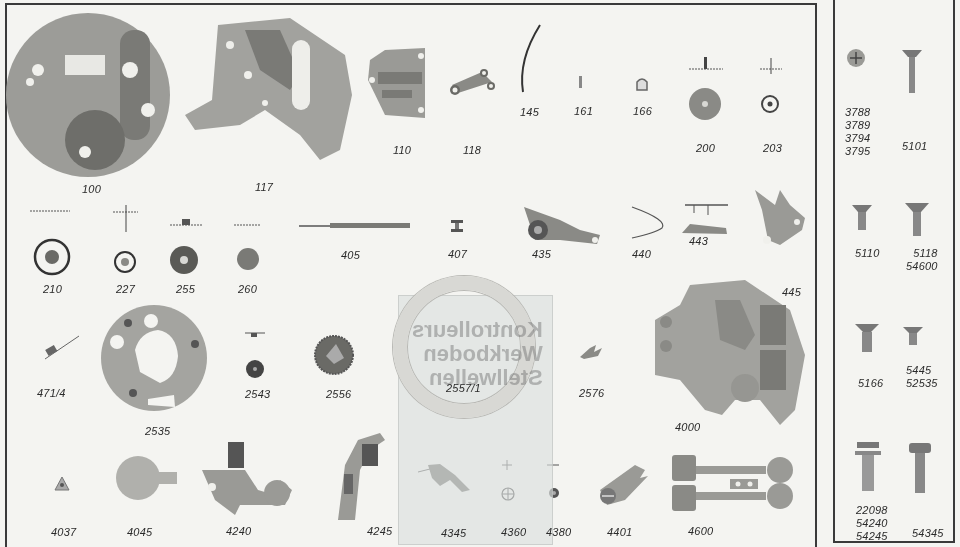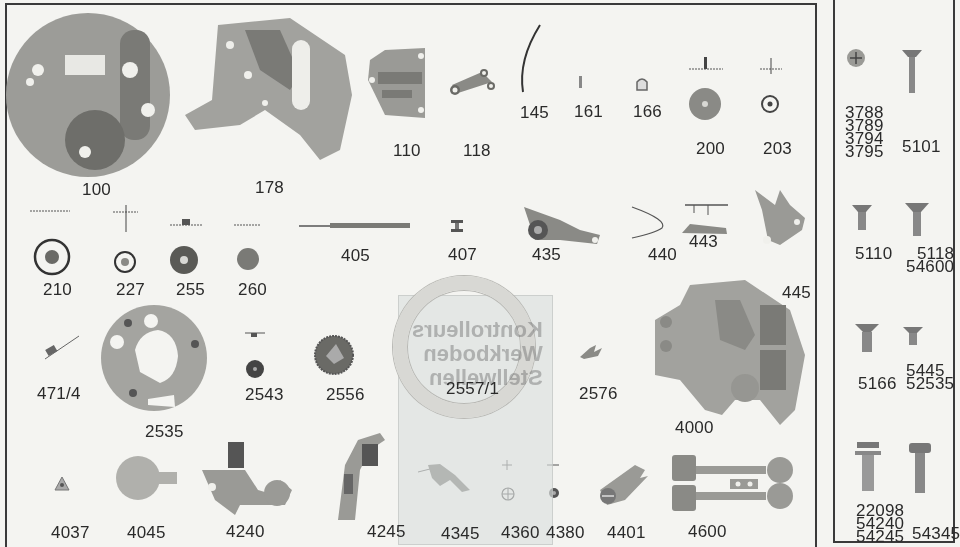--- a/index.html
+++ b/index.html
@@ -7,7 +7,7 @@
   .sheet { position: absolute; left: 0; top: 0; width: 960px; height: 547px; background: #f4f4f1; }
   .frame-main { position: absolute; left: 5px; top: 3px; width: 812px; height: 545px; border-left: 2px solid #3a3a3a; border-right: 2px solid #3a3a3a; border-top: 2px solid #3a3a3a; }
   .frame-side { position: absolute; left: 833px; top: 0px; width: 122px; height: 543px; border-left: 2px solid #3a3a3a; border-right: 2px solid #3a3a3a; border-bottom: 2px solid #3a3a3a; }
-  .lbl { position: absolute; font-size: 17px; color: #2a2a2a; line-height: 13px; white-space: pre; letter-spacing: 0.2px; }
+  .lbl { position: absolute; font-size: 11px; color: #2a2a2a; line-height: 13px; white-space: pre; letter-spacing: 0.2px; font-style: italic; }
   .part { position: absolute; }
   .overlay { position: absolute; left: 398px; top: 295px; width: 155px; height: 250px; background: rgba(220,224,222,0.65); border: 1px solid rgba(180,184,182,0.5); }
   .overlay-text { position: absolute; left: 412px; top: 318px; font-size: 22px; color: rgba(110,110,110,0.45); line-height: 24px; white-space: pre; font-weight: bold; transform: scaleX(-1); }

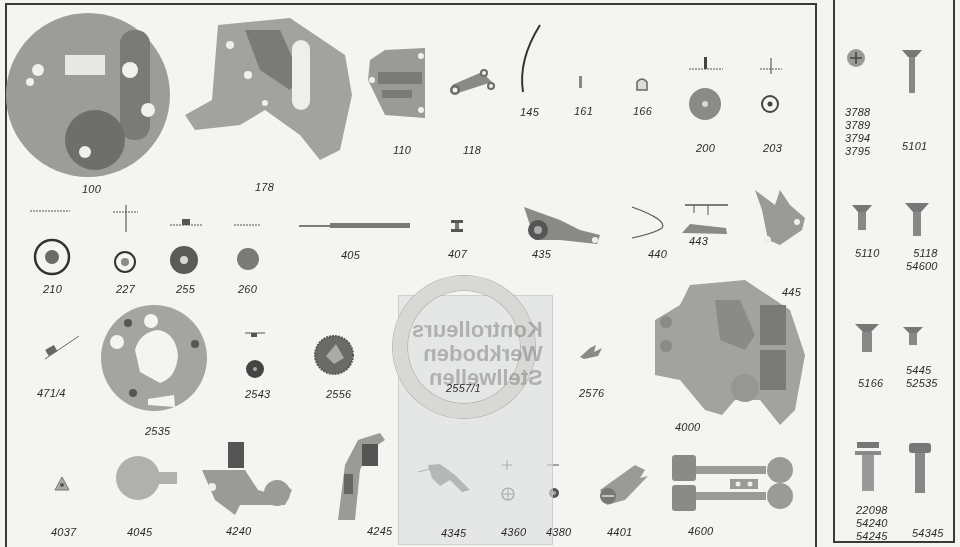--- a/index.html
+++ b/index.html
@@ -283,7 +283,7 @@
 Stellwellen</div>
 
   <div class="lbl" style="left:82px;top:183px;">100</div>
-  <div class="lbl" style="left:255px;top:181px;">178</div>
+  <div class="lbl" style="left:255px;top:181px;">117</div>
   <div class="lbl" style="left:393px;top:144px;">110</div>
   <div class="lbl" style="left:463px;top:144px;">118</div>
   <div class="lbl" style="left:520px;top:106px;">145</div>

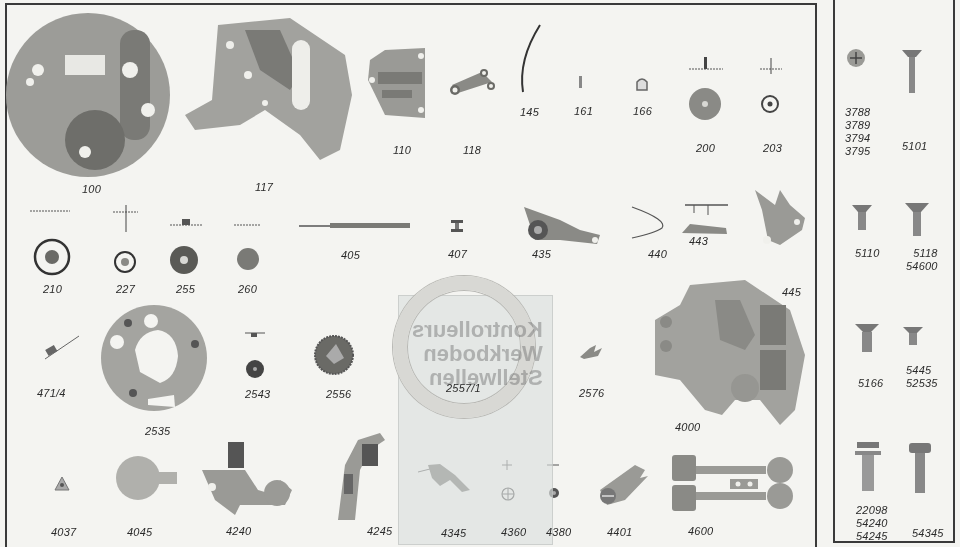--- a/index.html
+++ b/index.html
@@ -298,7 +298,7 @@
   <div class="lbl" style="left:341px;top:249px;">405</div>
   <div class="lbl" style="left:448px;top:248px;">407</div>
   <div class="lbl" style="left:532px;top:248px;">435</div>
-  <div class="lbl" style="left:632px;top:248px;margin-left:16px;">440</div>
+  <div class="lbl" style="left:632px;top:248px;">440</div>
   <div class="lbl" style="left:689px;top:235px;">443</div>
   <div class="lbl" style="left:782px;top:246px;margin-top:40px;">445</div>
   <div class="lbl" style="left:37px;top:387px;">471/4</div>

